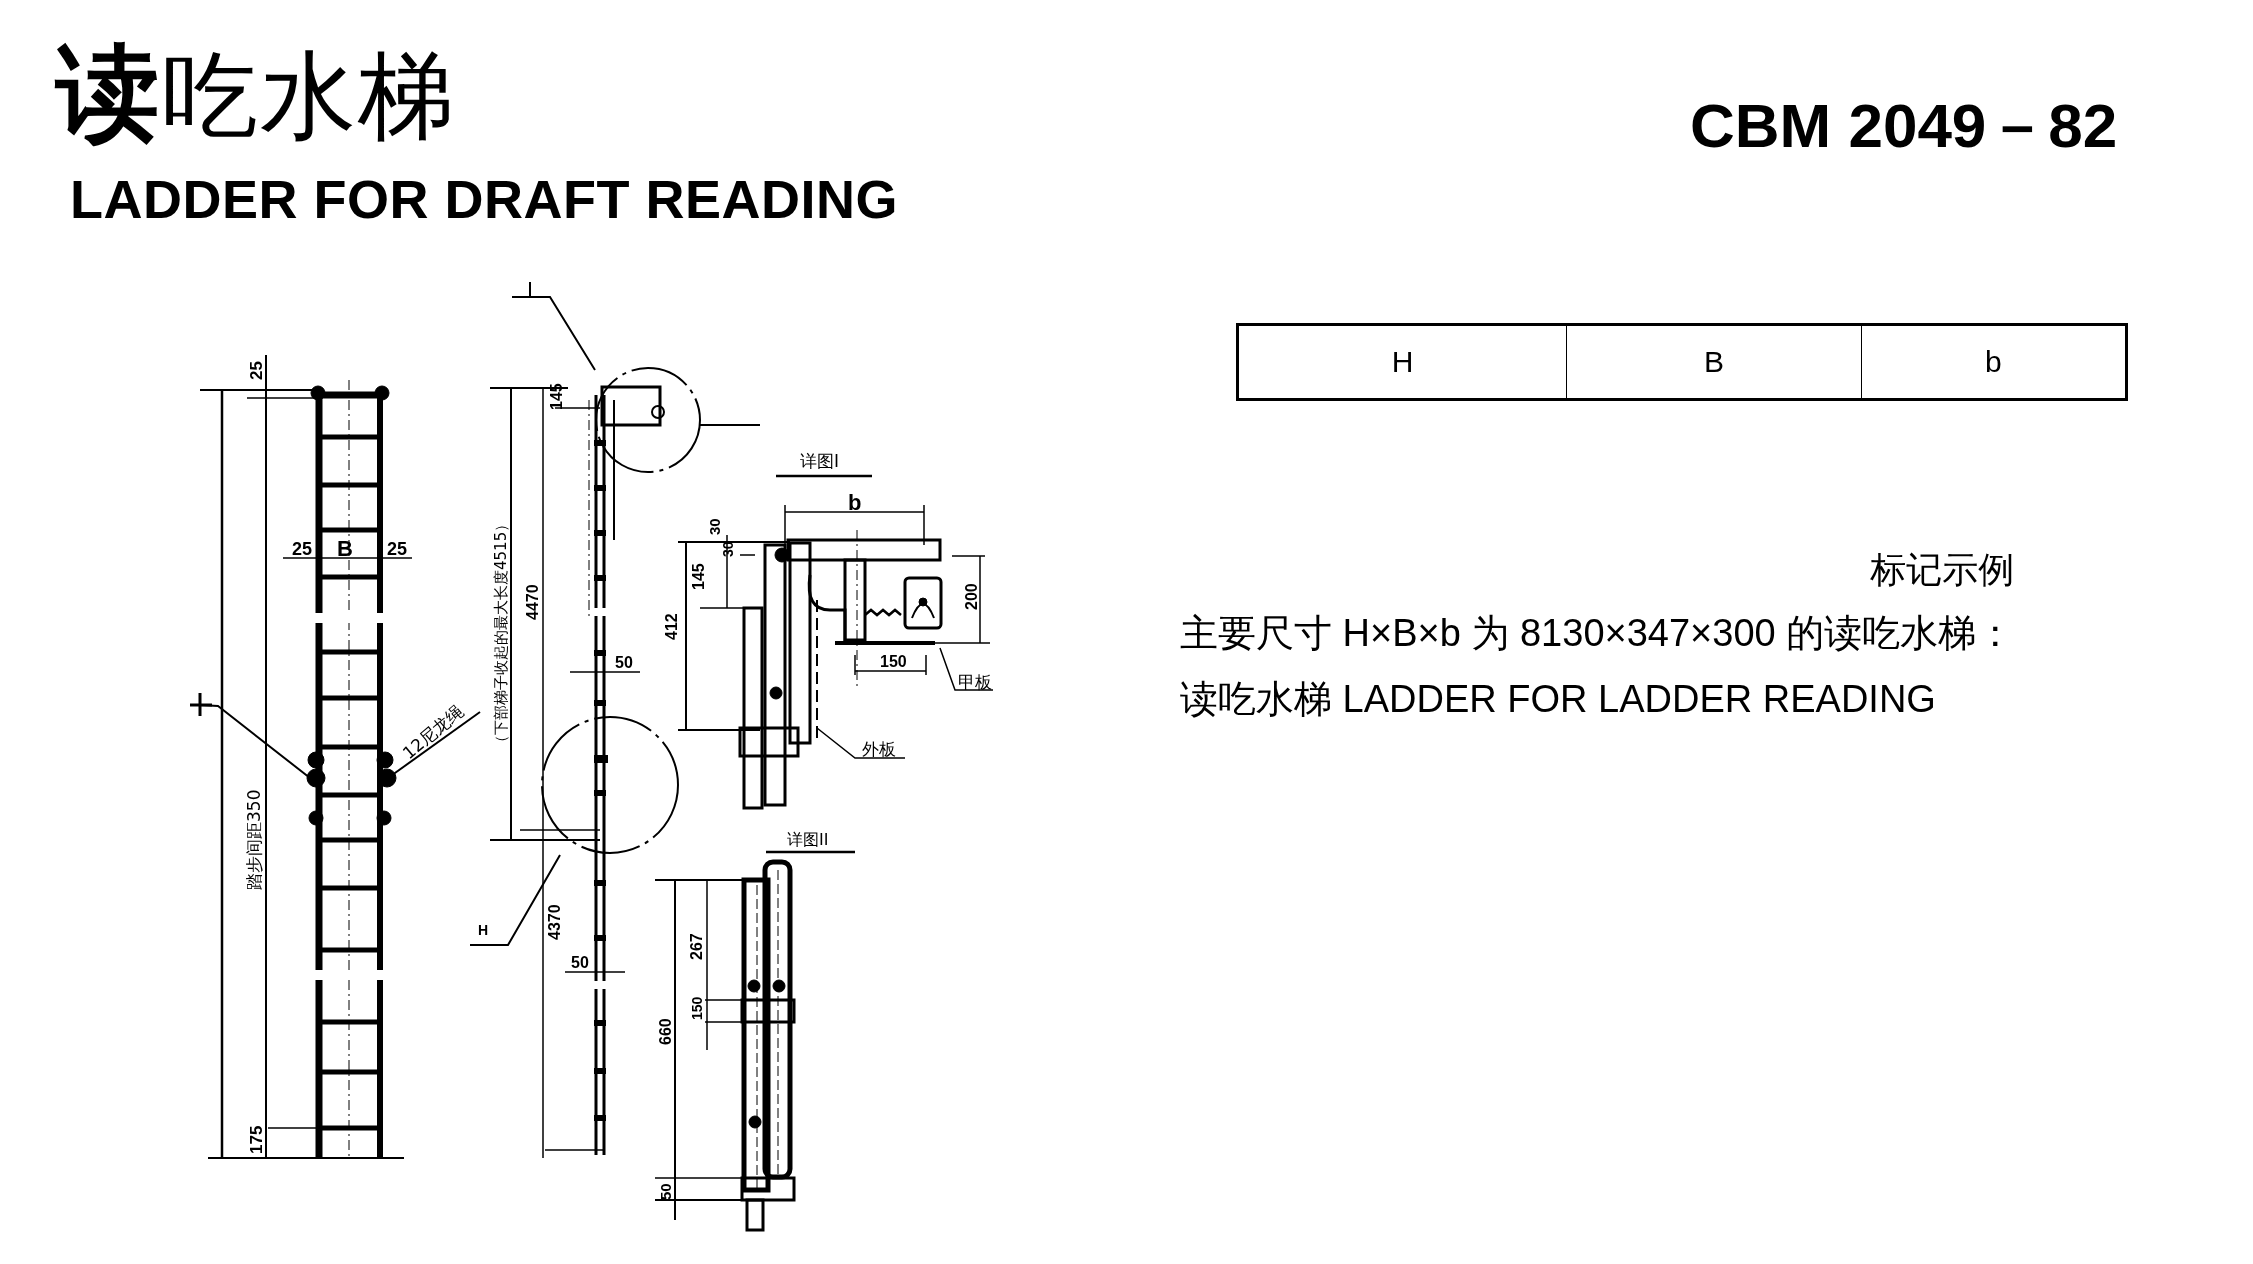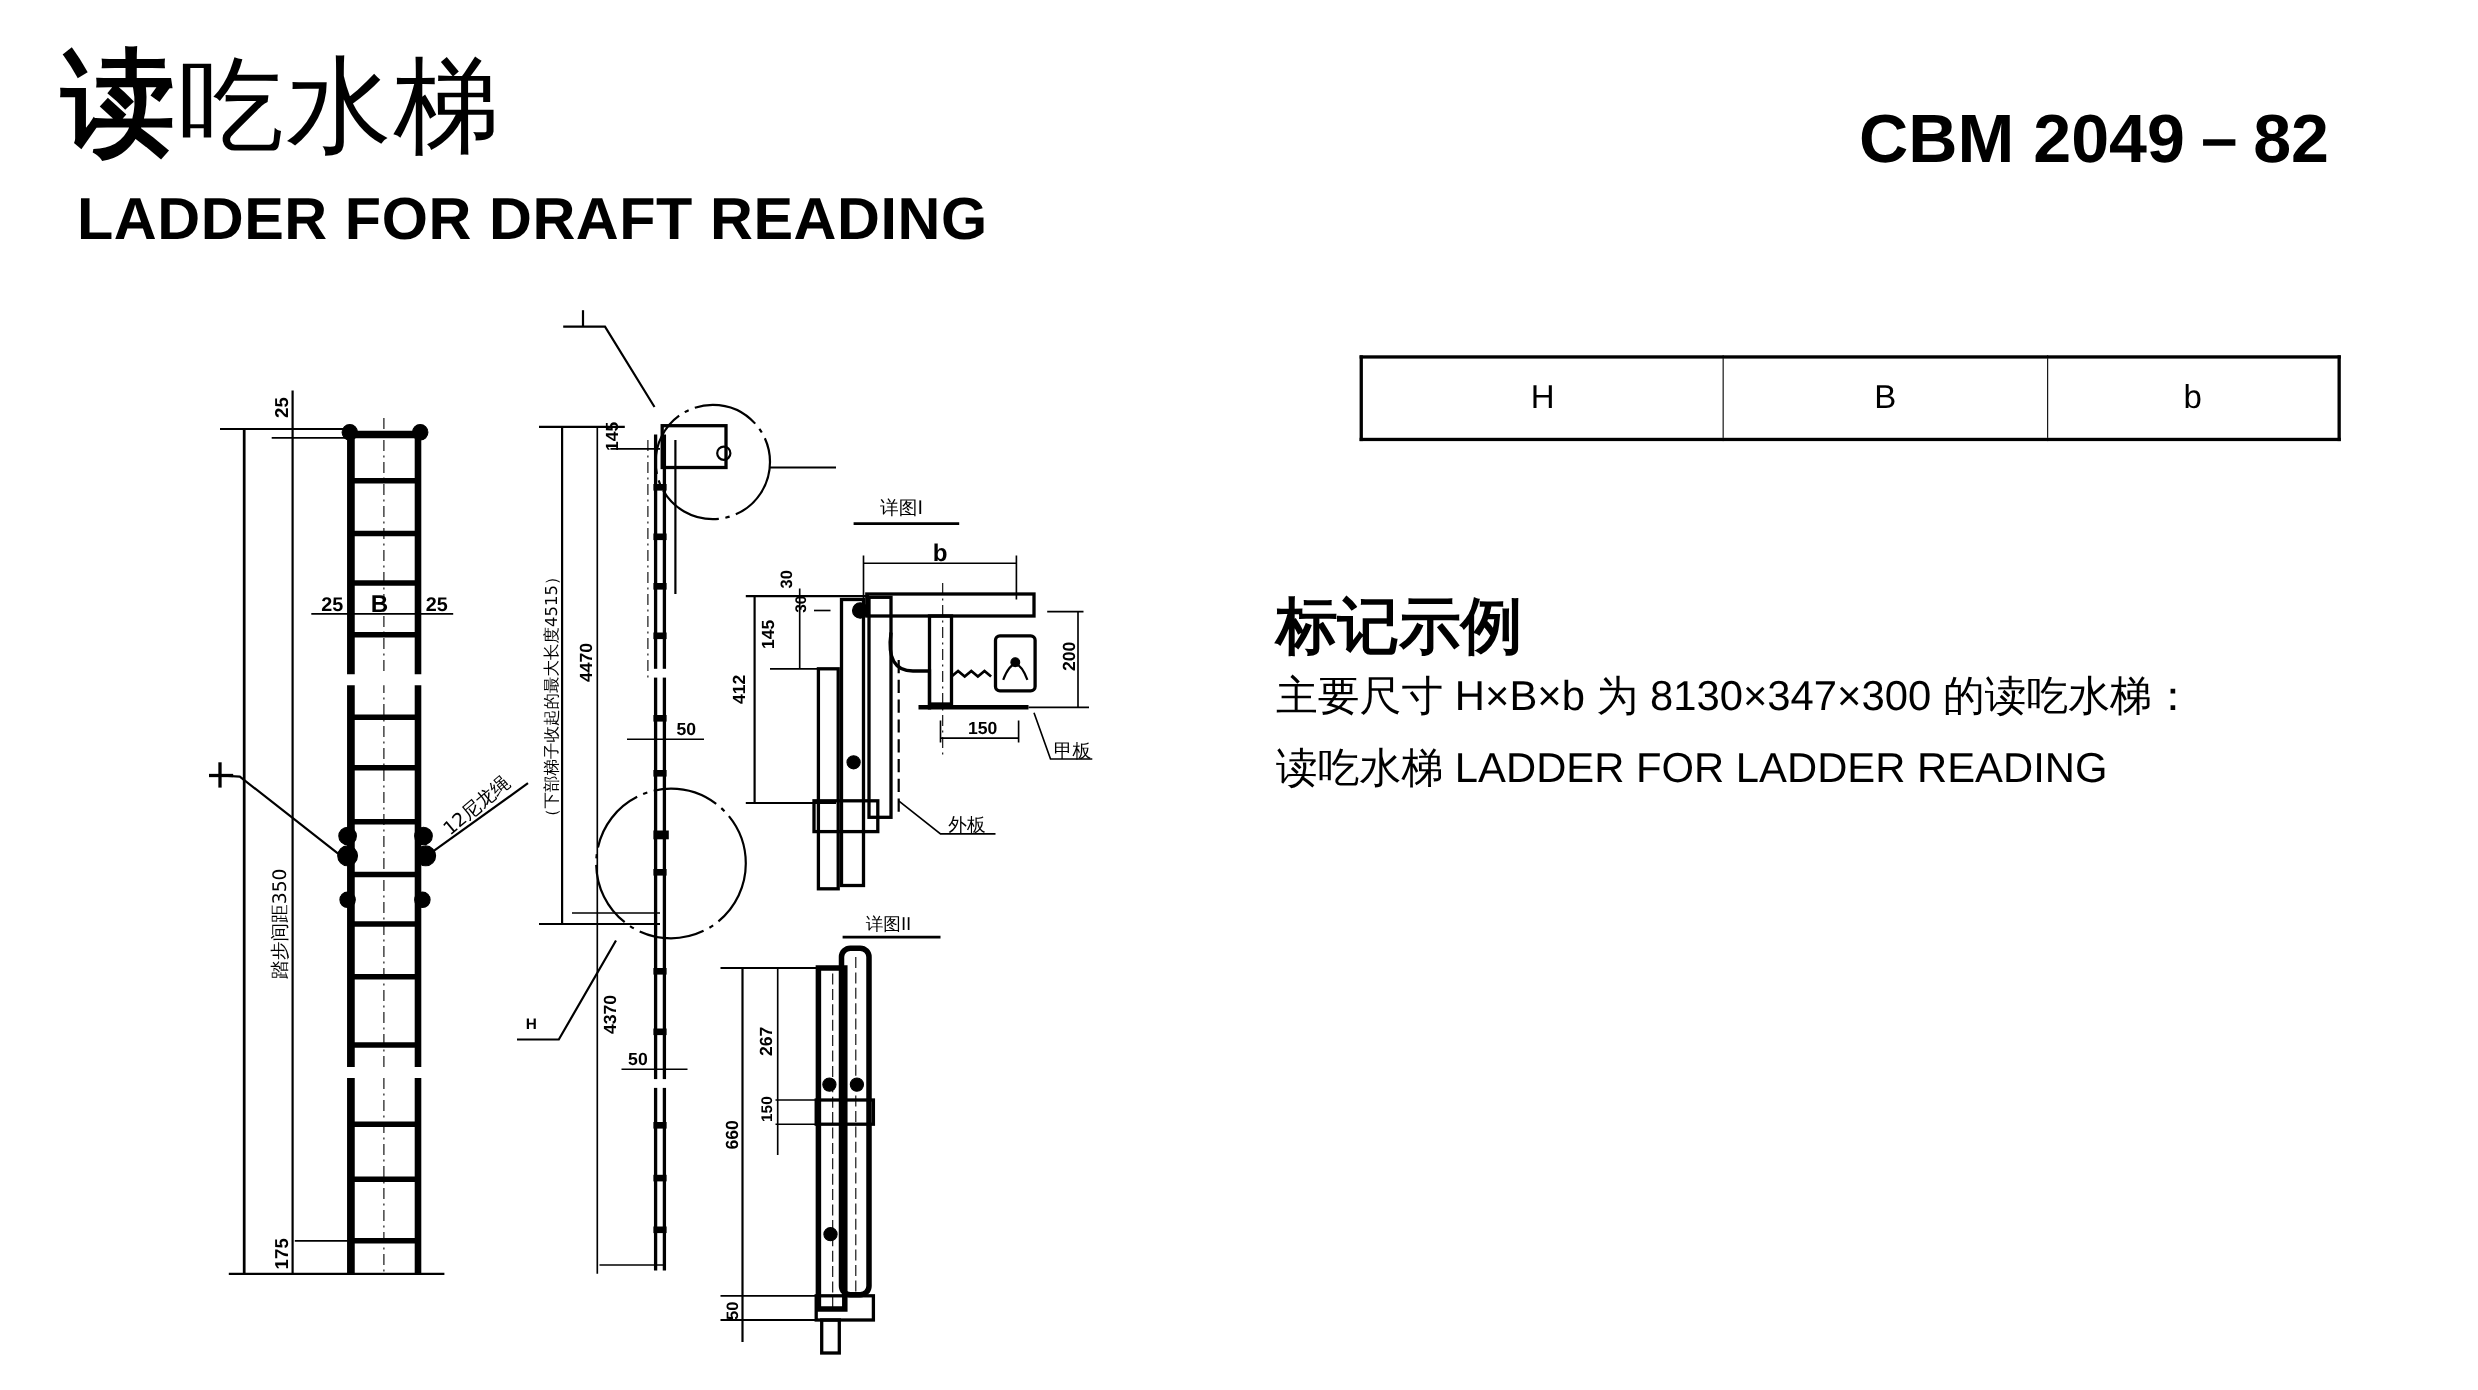--- a/index.html
+++ b/index.html
@@ -14,7 +14,7 @@
   table.dims tr.hd td { height: 70px; }
   table.dims tr.vl td { height: 68px; }
   .mark { left: 1160px; top: 540px; font-family: "DejaVu Sans", sans-serif; }
-  .mark .h { font-size: 56px; line-height: 60px; font-weight: bold; }
+  .mark .h { font-size: 36px; line-height: 60px; font-weight: normal; text-align: right; }
   .mark .l { font-size: 38px; line-height: 66px; font-family: "Liberation Sans", sans-serif; }
   svg.draw { position: absolute; left: 0; top: 0; }
   svg text { font-family: "Liberation Sans", sans-serif; font-weight: bold; fill: #000; }

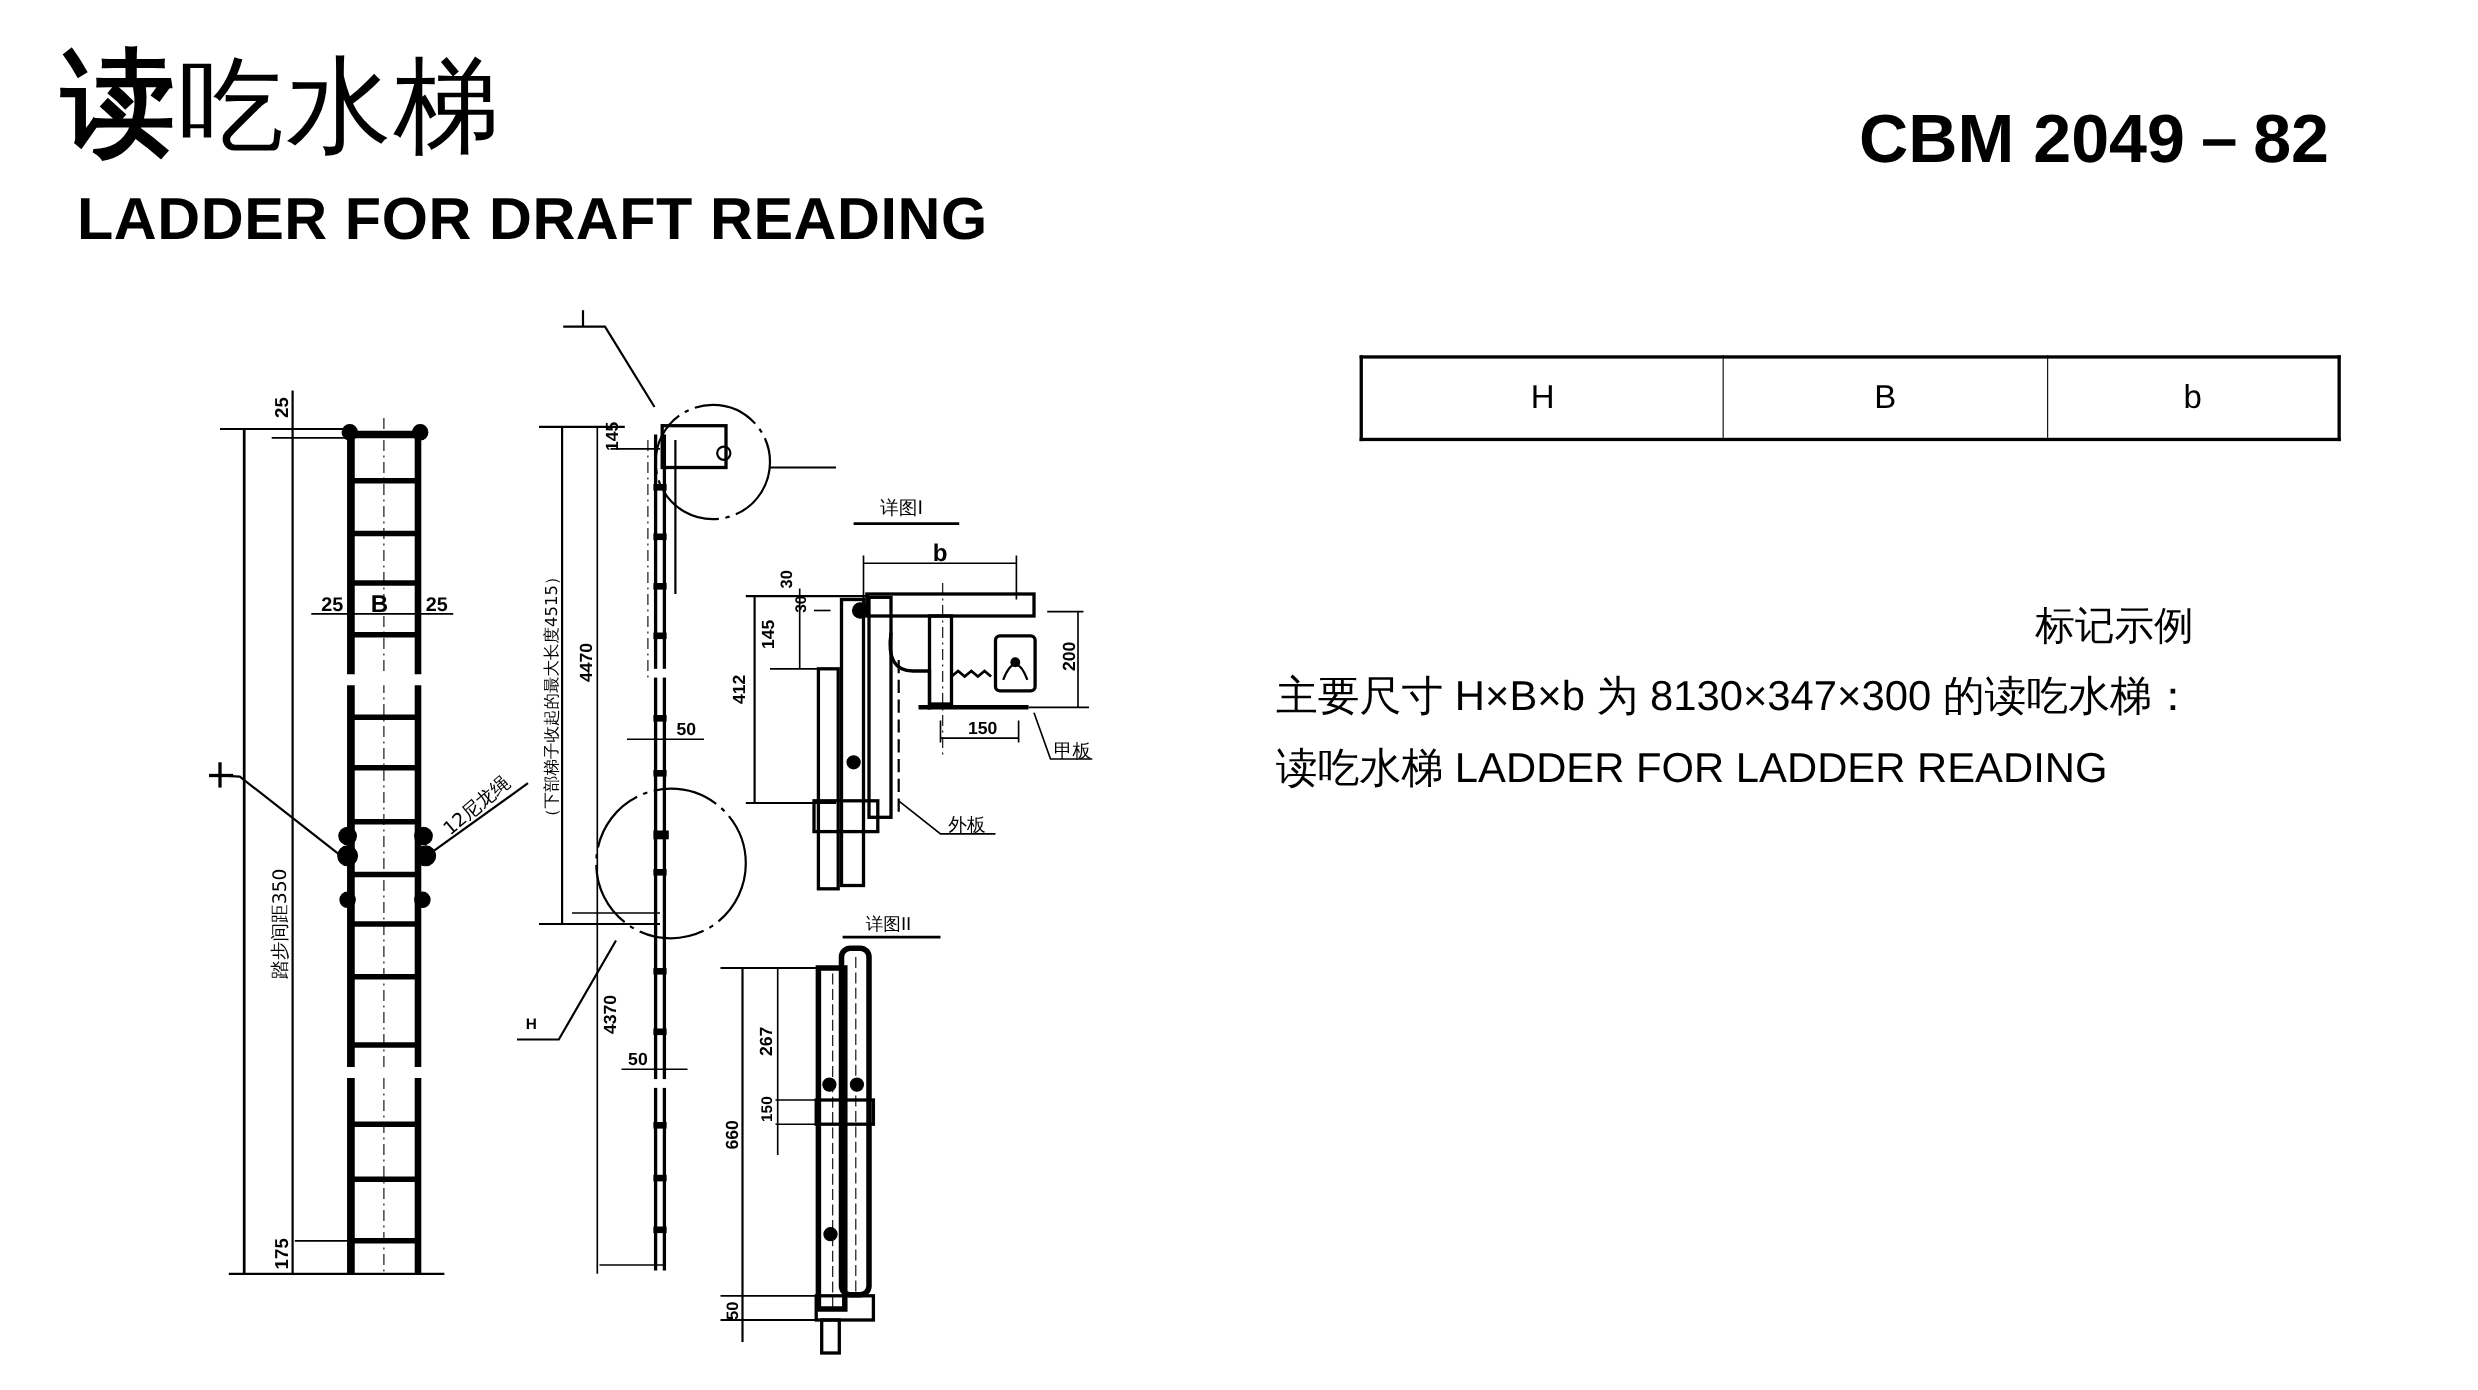--- a/index.html
+++ b/index.html
@@ -15,7 +15,7 @@
   table.dims tr.vl td { height: 68px; }
   .mark { left: 1160px; top: 540px; font-family: "DejaVu Sans", sans-serif; }
   .mark .h { font-size: 36px; line-height: 60px; font-weight: normal; text-align: right; }
-  .mark .l { font-size: 38px; line-height: 66px; font-family: "Liberation Sans", sans-serif; }
+  .mark .l { font-size: 38px; line-height: 66px; font-family: "Liberation Sans", sans-serif; margin-left: 20px; }
   svg.draw { position: absolute; left: 0; top: 0; }
   svg text { font-family: "Liberation Sans", sans-serif; font-weight: bold; fill: #000; }
   svg .cn { font-family: "DejaVu Sans", sans-serif; font-weight: normal; }

